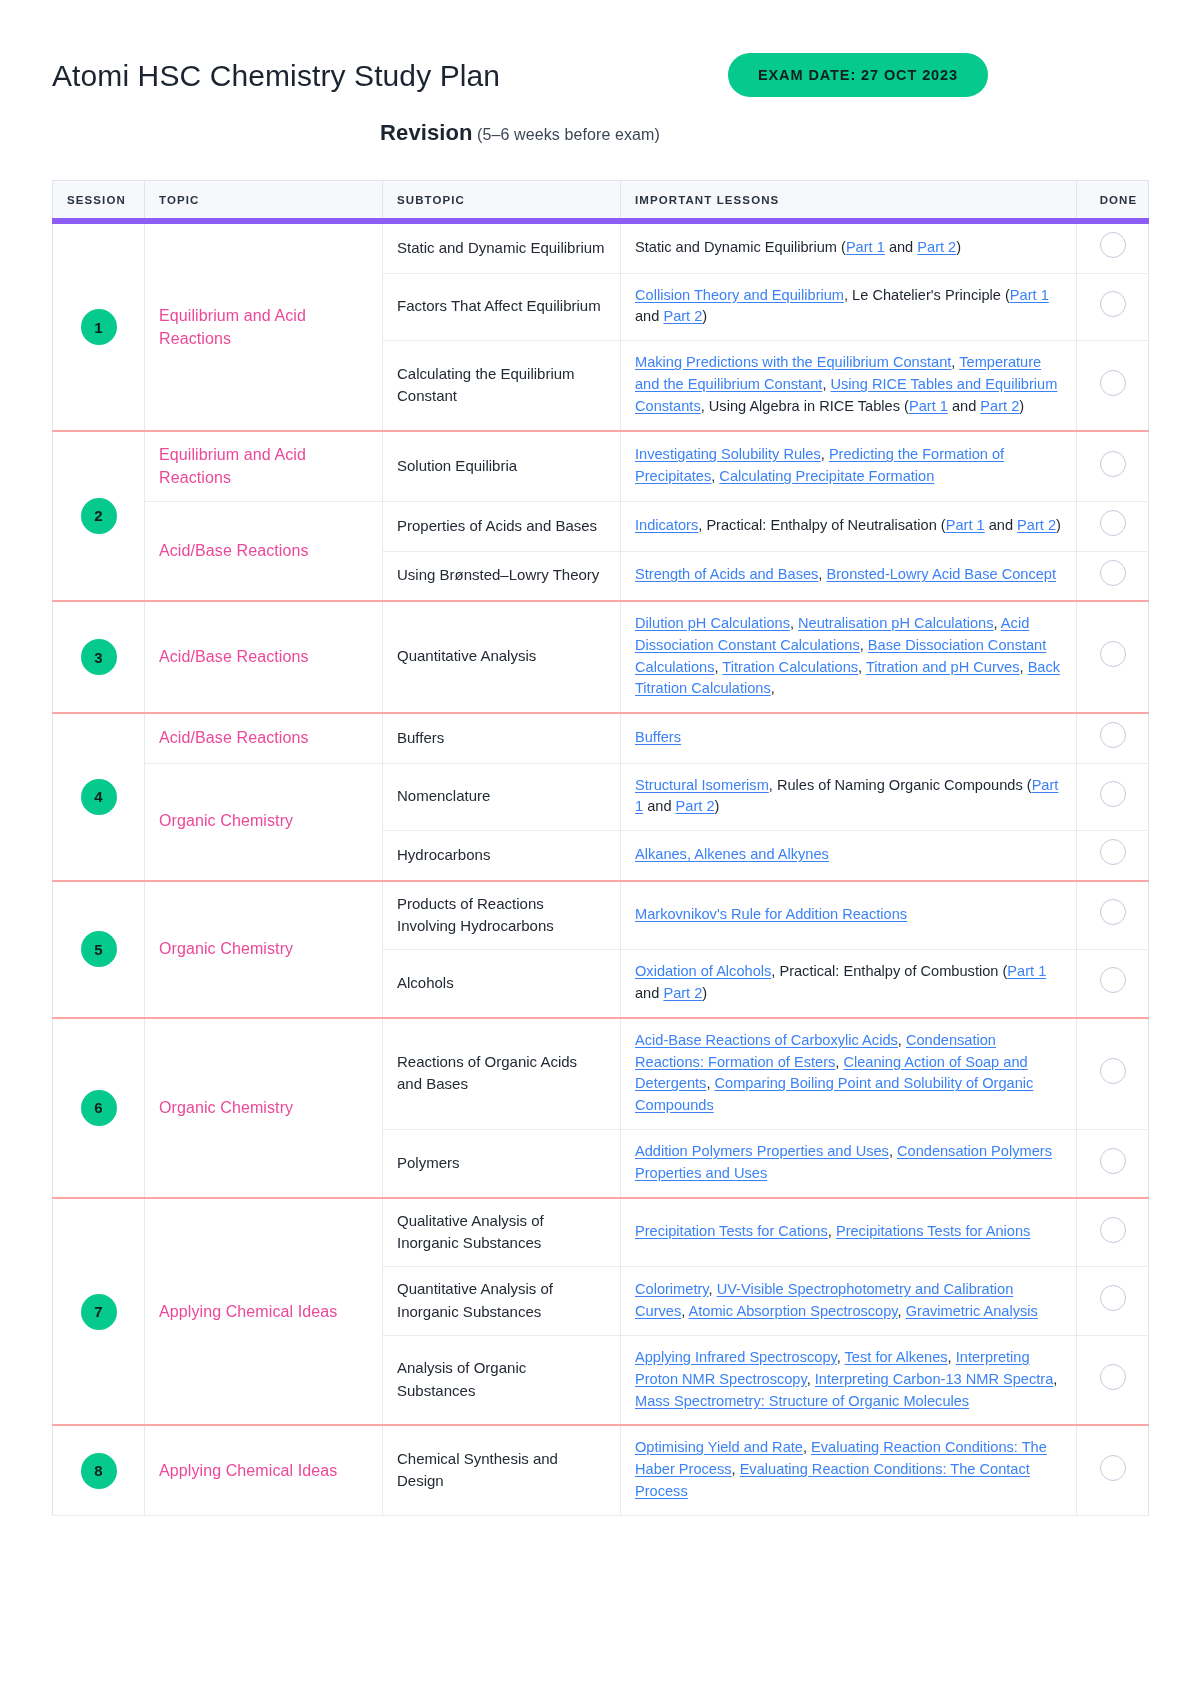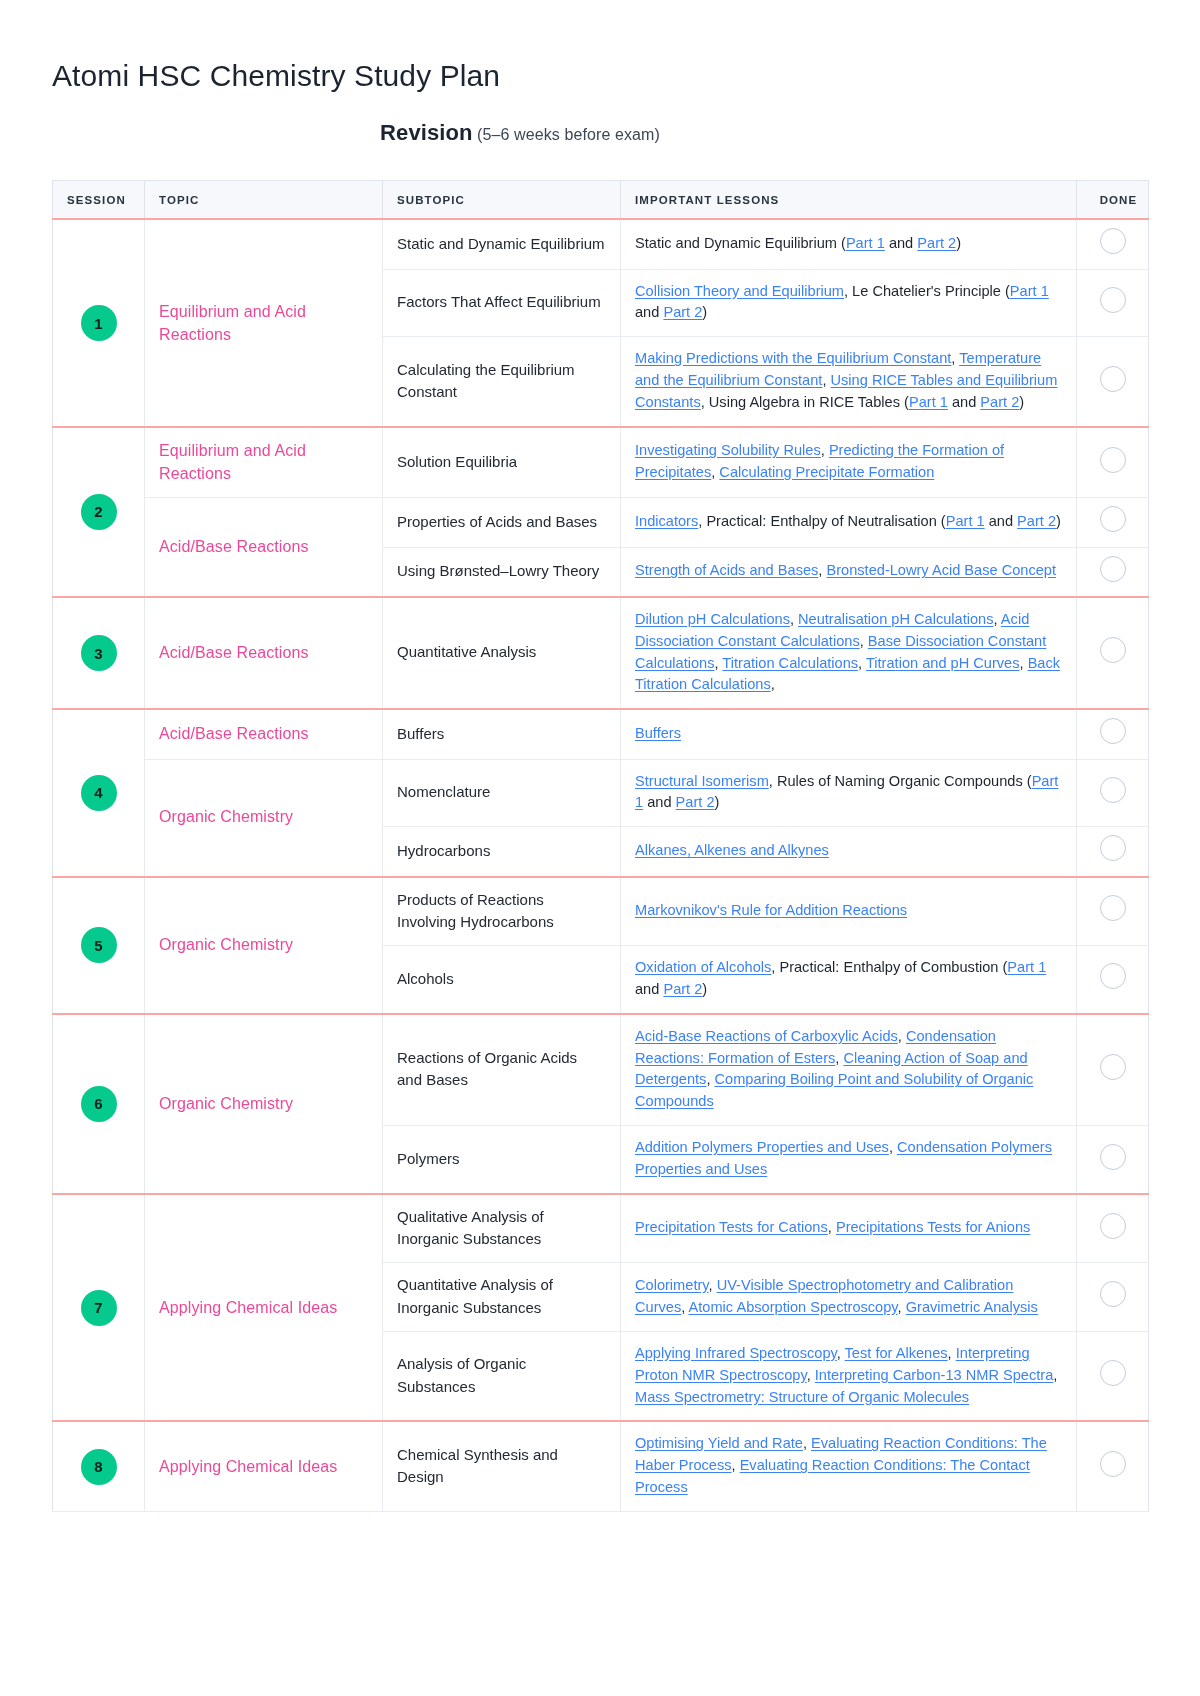--- a/index.html
+++ b/index.html
@@ -171,6 +171,7 @@
 
   <div class="header-row">
     <div class="doc-title">Atomi HSC Chemistry Study Plan</div>
+    <div class="exam-badge">EXAM DATE: 27 OCT 2023</div>
   </div>
 
   <div class="section-heading">

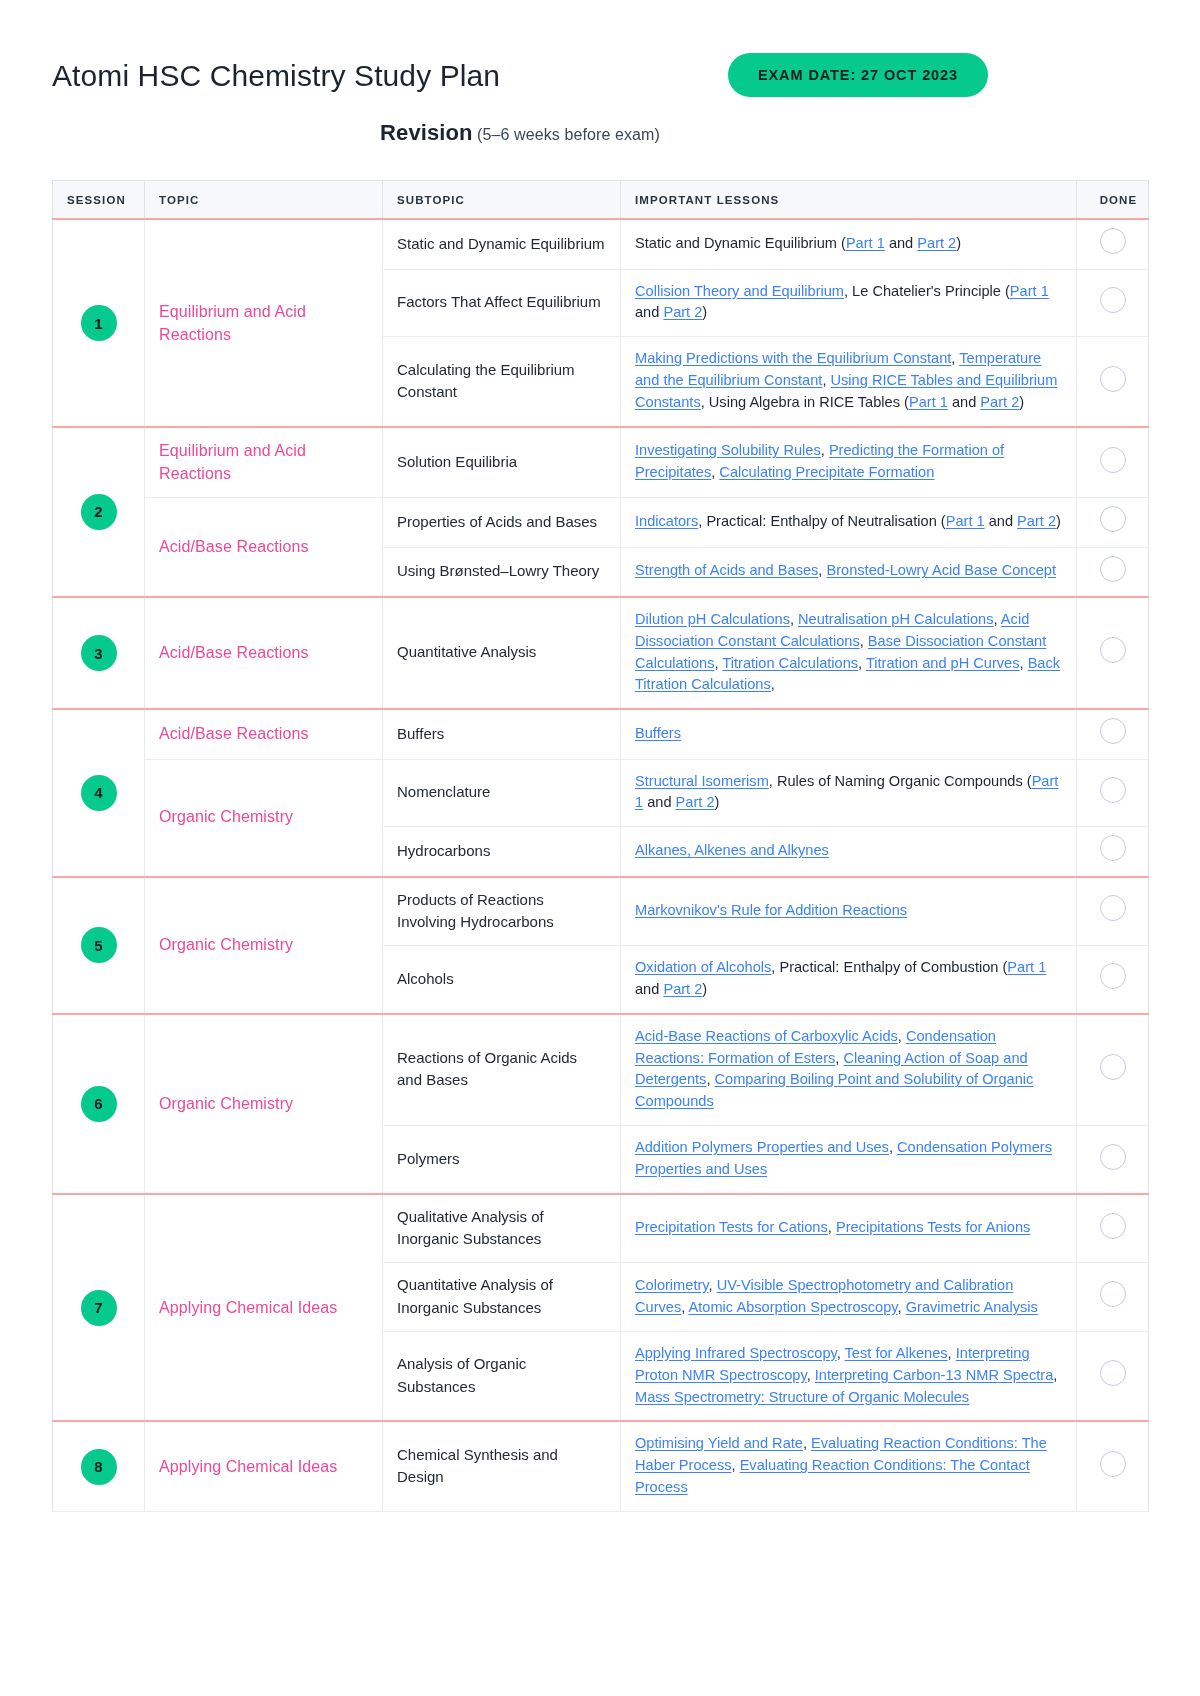--- a/index.html
+++ b/index.html
@@ -90,7 +90,7 @@
     text-align: left;
     padding: 13px 14px 12px 14px;
     border-right: 1px solid #dfe4ec;
-    border-bottom: 1px solid #8b5cf6;
+    border-bottom: 6px solid #8b5cf6;
     vertical-align: middle;
     white-space: nowrap;
   }

